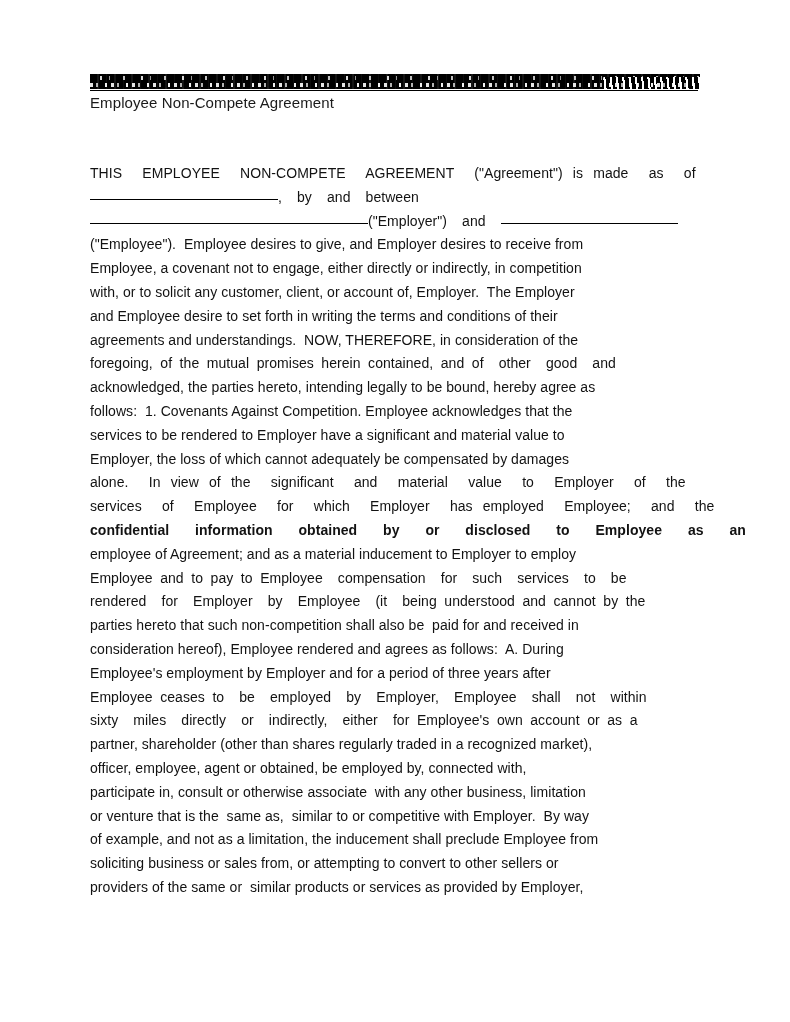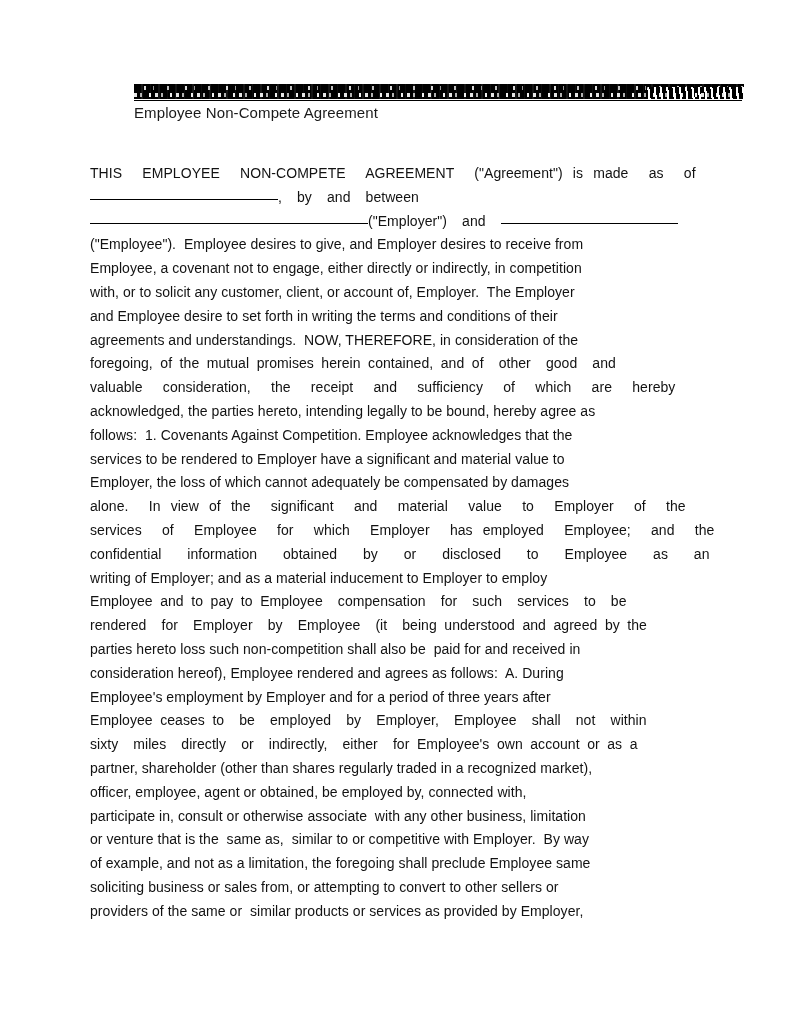--- a/index.html
+++ b/index.html
@@ -27,9 +27,8 @@
   .header-block {
     position: absolute;
     left: 90px;
-    top: 84px;
+    top: 74px;
     width: 612px;
-    margin-left: 44px;
   }
 
   

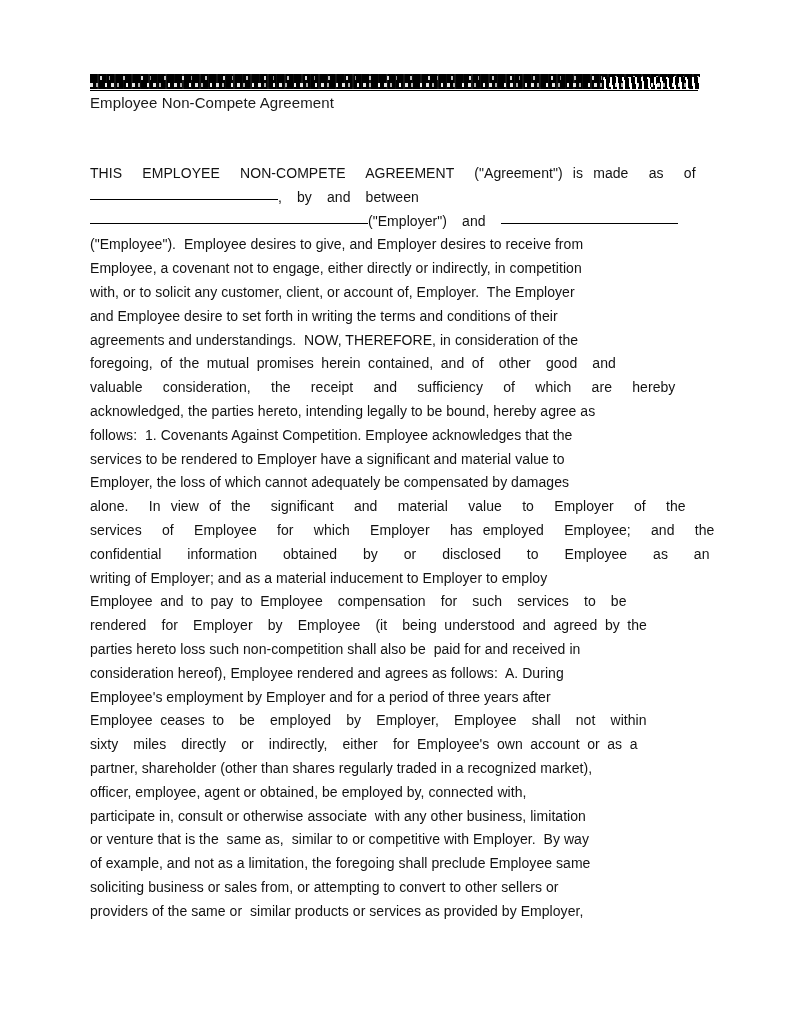--- a/index.html
+++ b/index.html
@@ -165,7 +165,6 @@
       <div class="para-line"><span>and Employee desire to set forth in writing the terms and conditions of their</span></div>
       <div class="para-line"><span>agreements and understandings.  NOW, THEREFORE, in consideration of the</span></div>
       <div class="para-line wide"><span>foregoing, of the mutual promises herein contained, and of  other  good  and</span></div>
-      <div class="para-line wider"><span>valuable  consideration,  the  receipt  and  sufficiency  of  which  are  hereby</span></div>
       <div class="para-line"><span>acknowledged, the parties hereto, intending legally to be bound, hereby agree as</span></div>
       <div class="para-line"><span>follows:  1. Covenants Against Competition. Employee acknowledges that the</span></div>
       <div class="para-line"><span>services to be rendered to Employer have a significant and material value to</span></div>

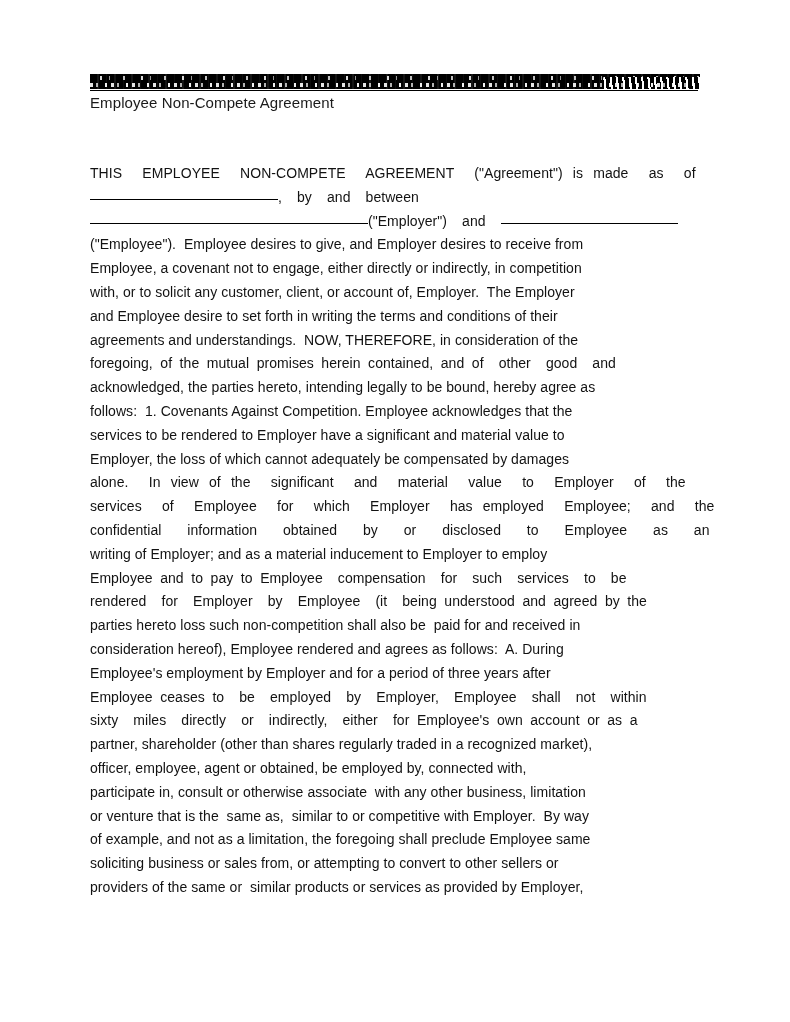--- a/index.html
+++ b/index.html
@@ -127,7 +127,7 @@
   
   .para-line.wide   { letter-spacing: 0.05px; word-spacing: 3.6px; }
   .para-line.wider  { letter-spacing: 0.05px; word-spacing: 6.2px; }
-  .para-line.widest { letter-spacing: 0.05px; word-spacing: 9.0px; }
+  .para-line.widest { letter-spacing: 0.05px; word-spacing: 9.0px; font-weight: bold; }
 
   
   .blank {

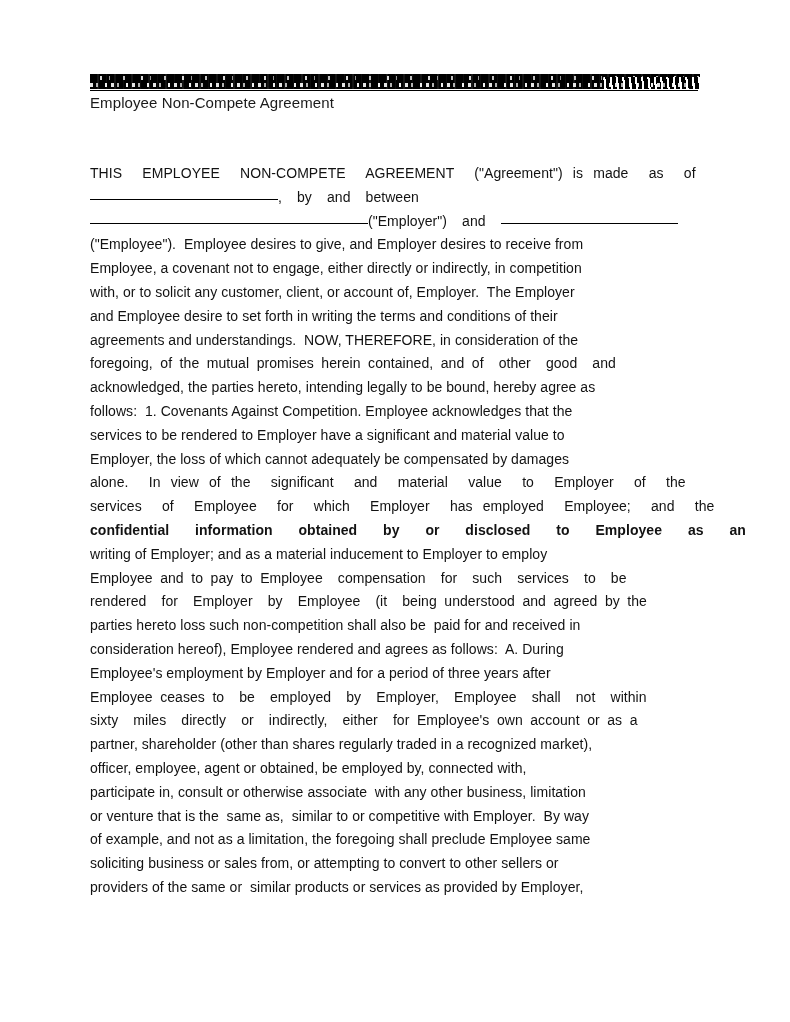--- a/index.html
+++ b/index.html
@@ -172,7 +172,7 @@
       <div class="para-line wider"><span>alone.  In view of the  significant  and  material  value  to  Employer  of  the</span></div>
       <div class="para-line wider"><span>services  of  Employee  for  which  Employer  has employed  Employee;  and  the</span></div>
       <div class="para-line widest"><span>confidential  information  obtained  by  or  disclosed  to  Employee  as  an</span></div>
-      <div class="para-line"><span>writing of Employer; and as a material inducement to Employer to employ</span></div>
+      <div class="para-line"><span>employee of Agreement; and as a material inducement to Employer to employ</span></div>
       <div class="para-line wide"><span>Employee and to pay to Employee  compensation  for  such  services  to  be</span></div>
       <div class="para-line wide"><span>rendered  for  Employer  by  Employee  (it  being understood and agreed by the</span></div>
       <div class="para-line"><span>parties hereto loss such non-competition shall also be  paid for and received in</span></div>

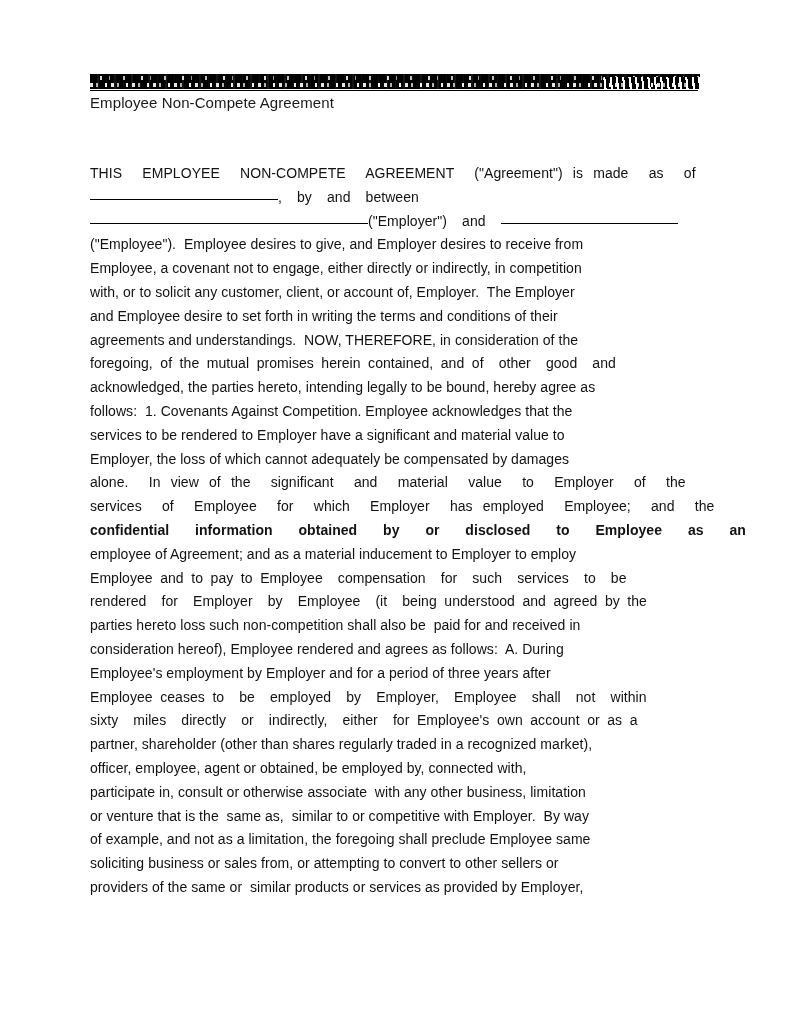--- a/index.html
+++ b/index.html
@@ -174,7 +174,7 @@
       <div class="para-line widest"><span>confidential  information  obtained  by  or  disclosed  to  Employee  as  an</span></div>
       <div class="para-line"><span>employee of Agreement; and as a material inducement to Employer to employ</span></div>
       <div class="para-line wide"><span>Employee and to pay to Employee  compensation  for  such  services  to  be</span></div>
-      <div class="para-line wide"><span>rendered  for  Employer  by  Employee  (it  being understood and agreed by the</span></div>
+      <div class="para-line wide"><span>rendered  for  Employer  by  Employee  (it  being understood and cannot by the</span></div>
       <div class="para-line"><span>parties hereto loss such non-competition shall also be  paid for and received in</span></div>
       <div class="para-line"><span>consideration hereof), Employee rendered and agrees as follows:  A. During</span></div>
       <div class="para-line"><span>Employee's employment by Employer and for a period of three years after</span></div>

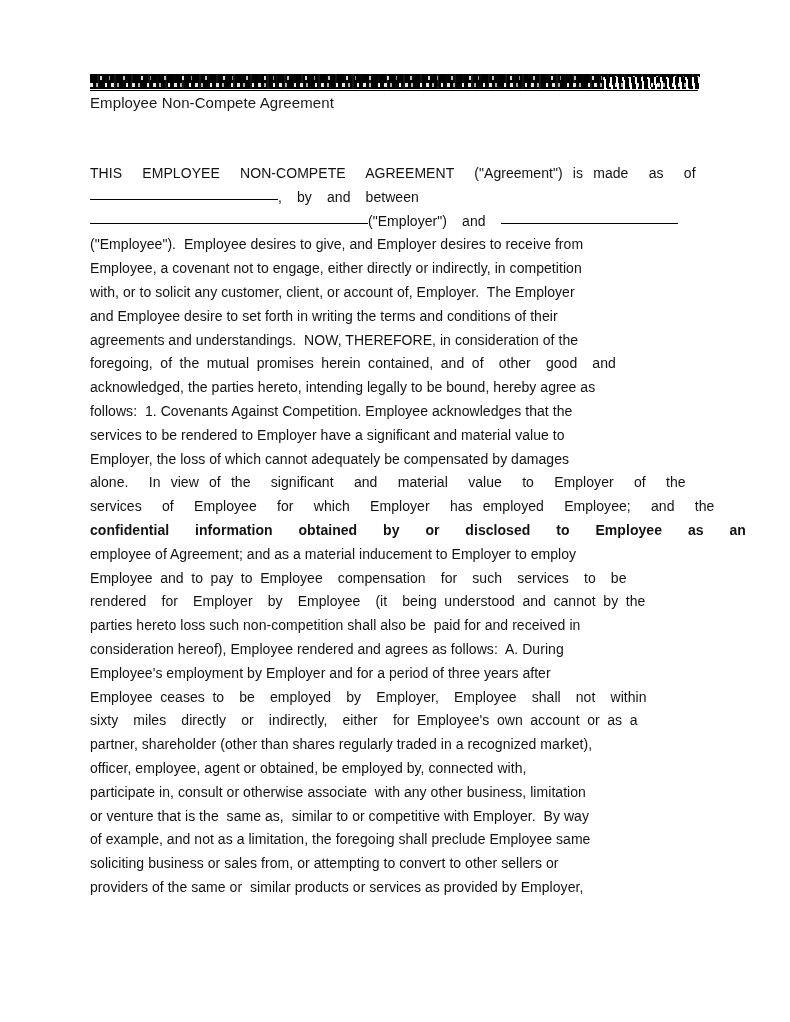--- a/index.html
+++ b/index.html
@@ -175,7 +175,7 @@
       <div class="para-line"><span>employee of Agreement; and as a material inducement to Employer to employ</span></div>
       <div class="para-line wide"><span>Employee and to pay to Employee  compensation  for  such  services  to  be</span></div>
       <div class="para-line wide"><span>rendered  for  Employer  by  Employee  (it  being understood and cannot by the</span></div>
-      <div class="para-line"><span>parties hereto loss such non-competition shall also be  paid for and received in</span></div>
+      <div class="para-line"><span>parties hereto that such non-competition shall also be  paid for and received in</span></div>
       <div class="para-line"><span>consideration hereof), Employee rendered and agrees as follows:  A. During</span></div>
       <div class="para-line"><span>Employee's employment by Employer and for a period of three years after</span></div>
       <div class="para-line wide"><span>Employee ceases to  be  employed  by  Employer,  Employee  shall  not  within</span></div>

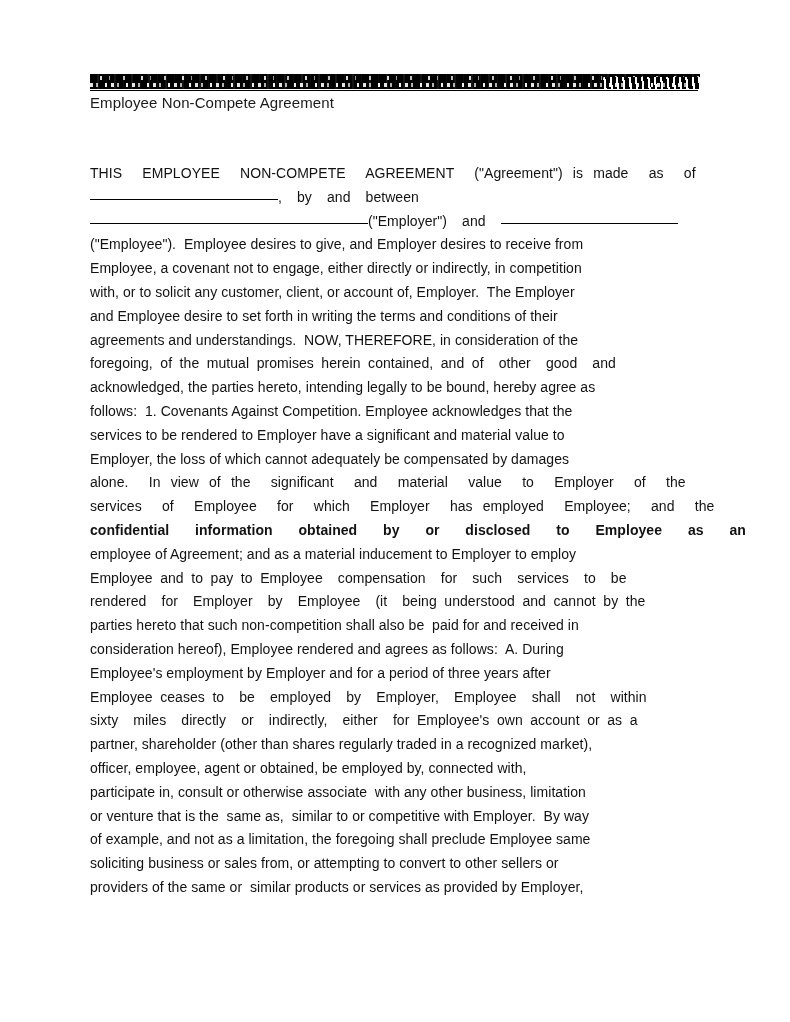--- a/index.html
+++ b/index.html
@@ -184,7 +184,7 @@
       <div class="para-line"><span>officer, employee, agent or obtained, be employed by, connected with,</span></div>
       <div class="para-line"><span>participate in, consult or otherwise associate  with any other business, limitation</span></div>
       <div class="para-line"><span>or venture that is the  same as,  similar to or competitive with Employer.  By way</span></div>
-      <div class="para-line"><span>of example, and not as a limitation, the foregoing shall preclude Employee same</span></div>
+      <div class="para-line"><span>of example, and not as a limitation, the inducement shall preclude Employee from</span></div>
       <div class="para-line"><span>soliciting business or sales from, or attempting to convert to other sellers or</span></div>
       <div class="para-line"><span>providers of the same or  similar products or services as provided by Employer,</span></div>
     </div>

